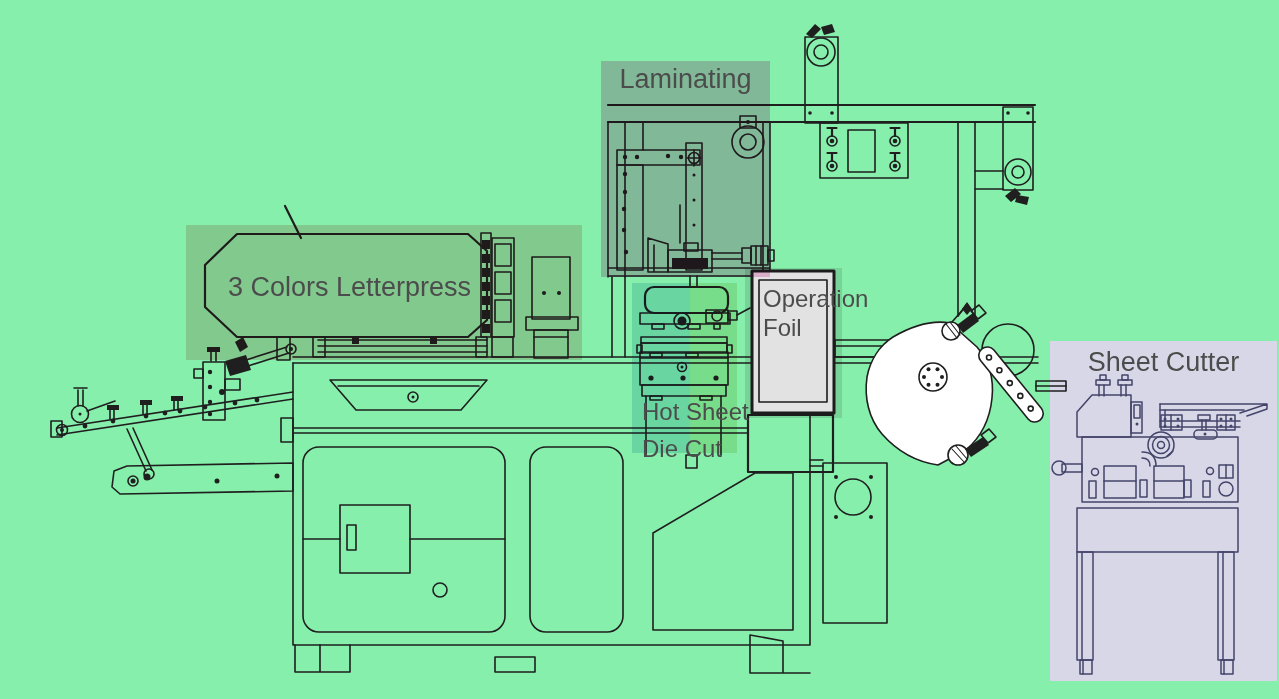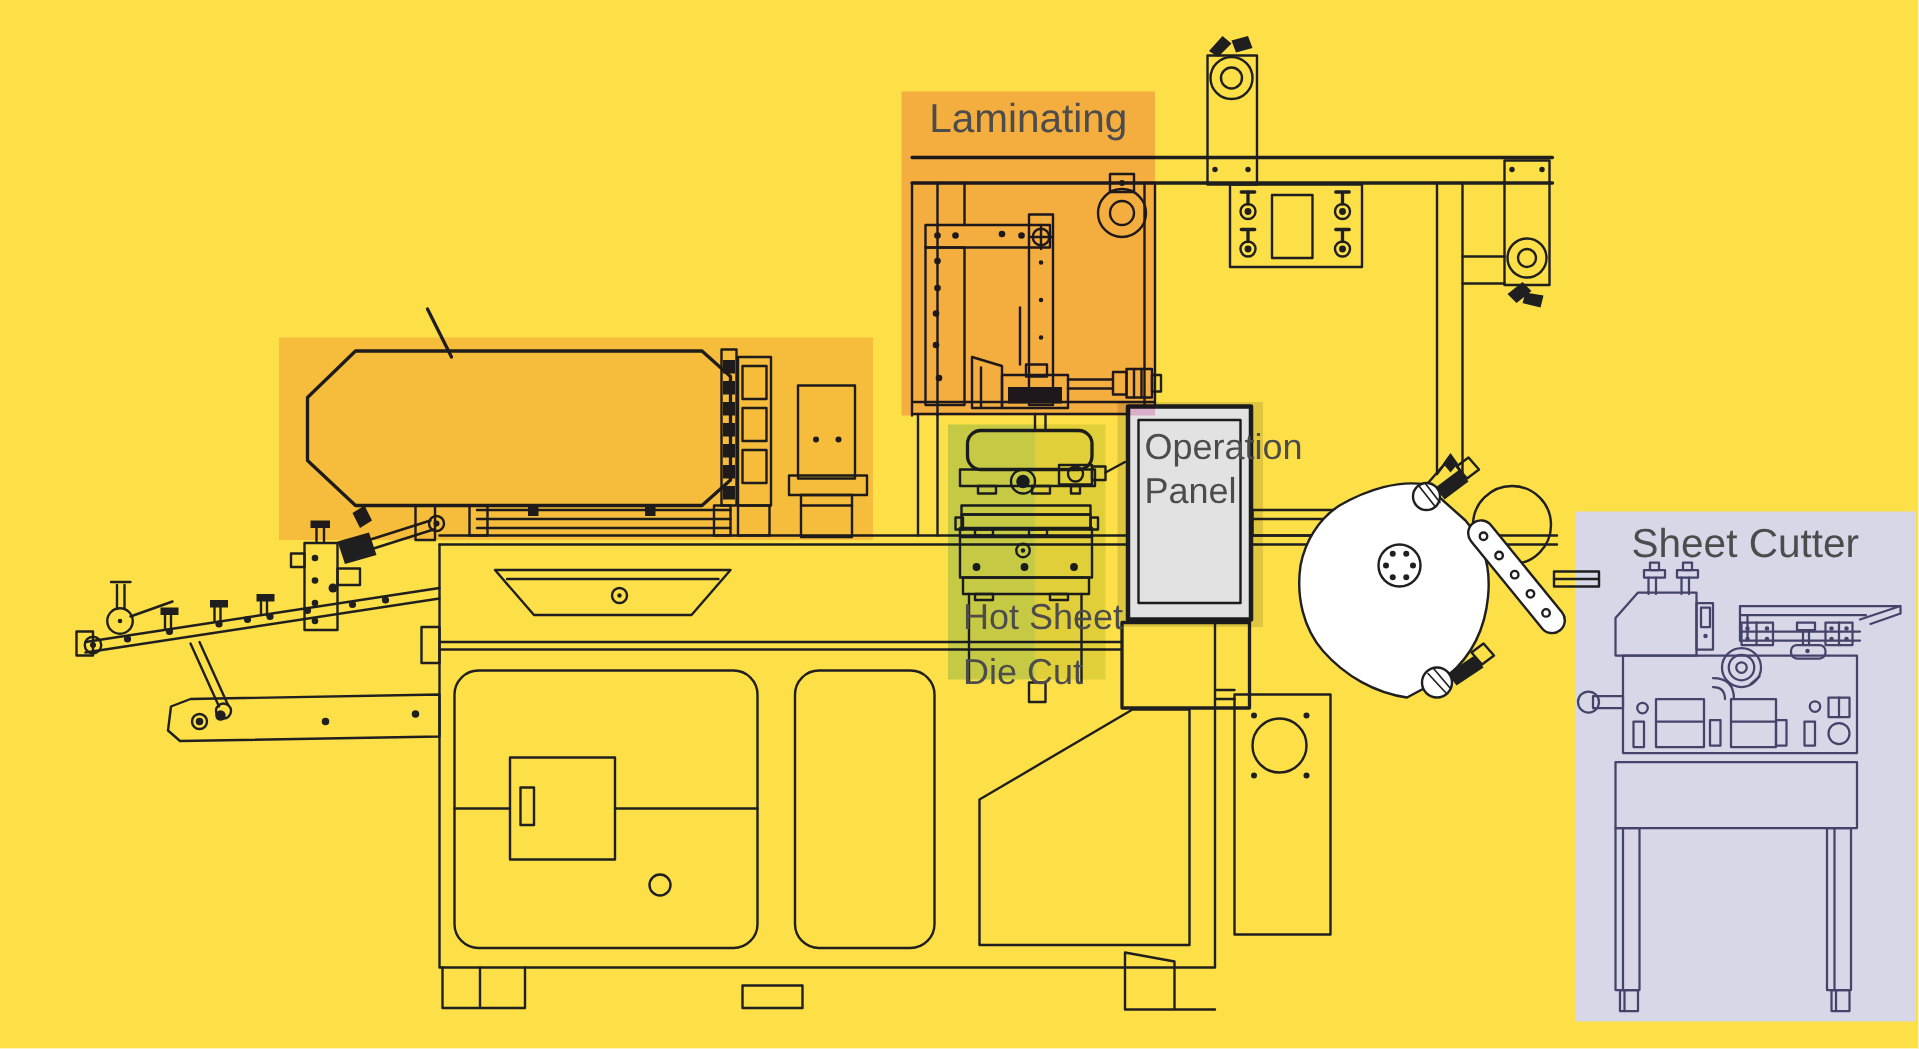--- a/index.html
+++ b/index.html
@@ -3,7 +3,7 @@
 <meta charset="utf-8">
 <style>
   html,body{margin:0;padding:0;background:#fff;}
-  .stage{position:relative;width:1279px;height:699px;background:#fde047;overflow:hidden;
+  .stage{position:relative;width:1279px;height:699px;background:#86efac;overflow:hidden;
          font-family:"Liberation Sans",sans-serif;}
   .stage svg{position:absolute;left:0;top:0;}
   

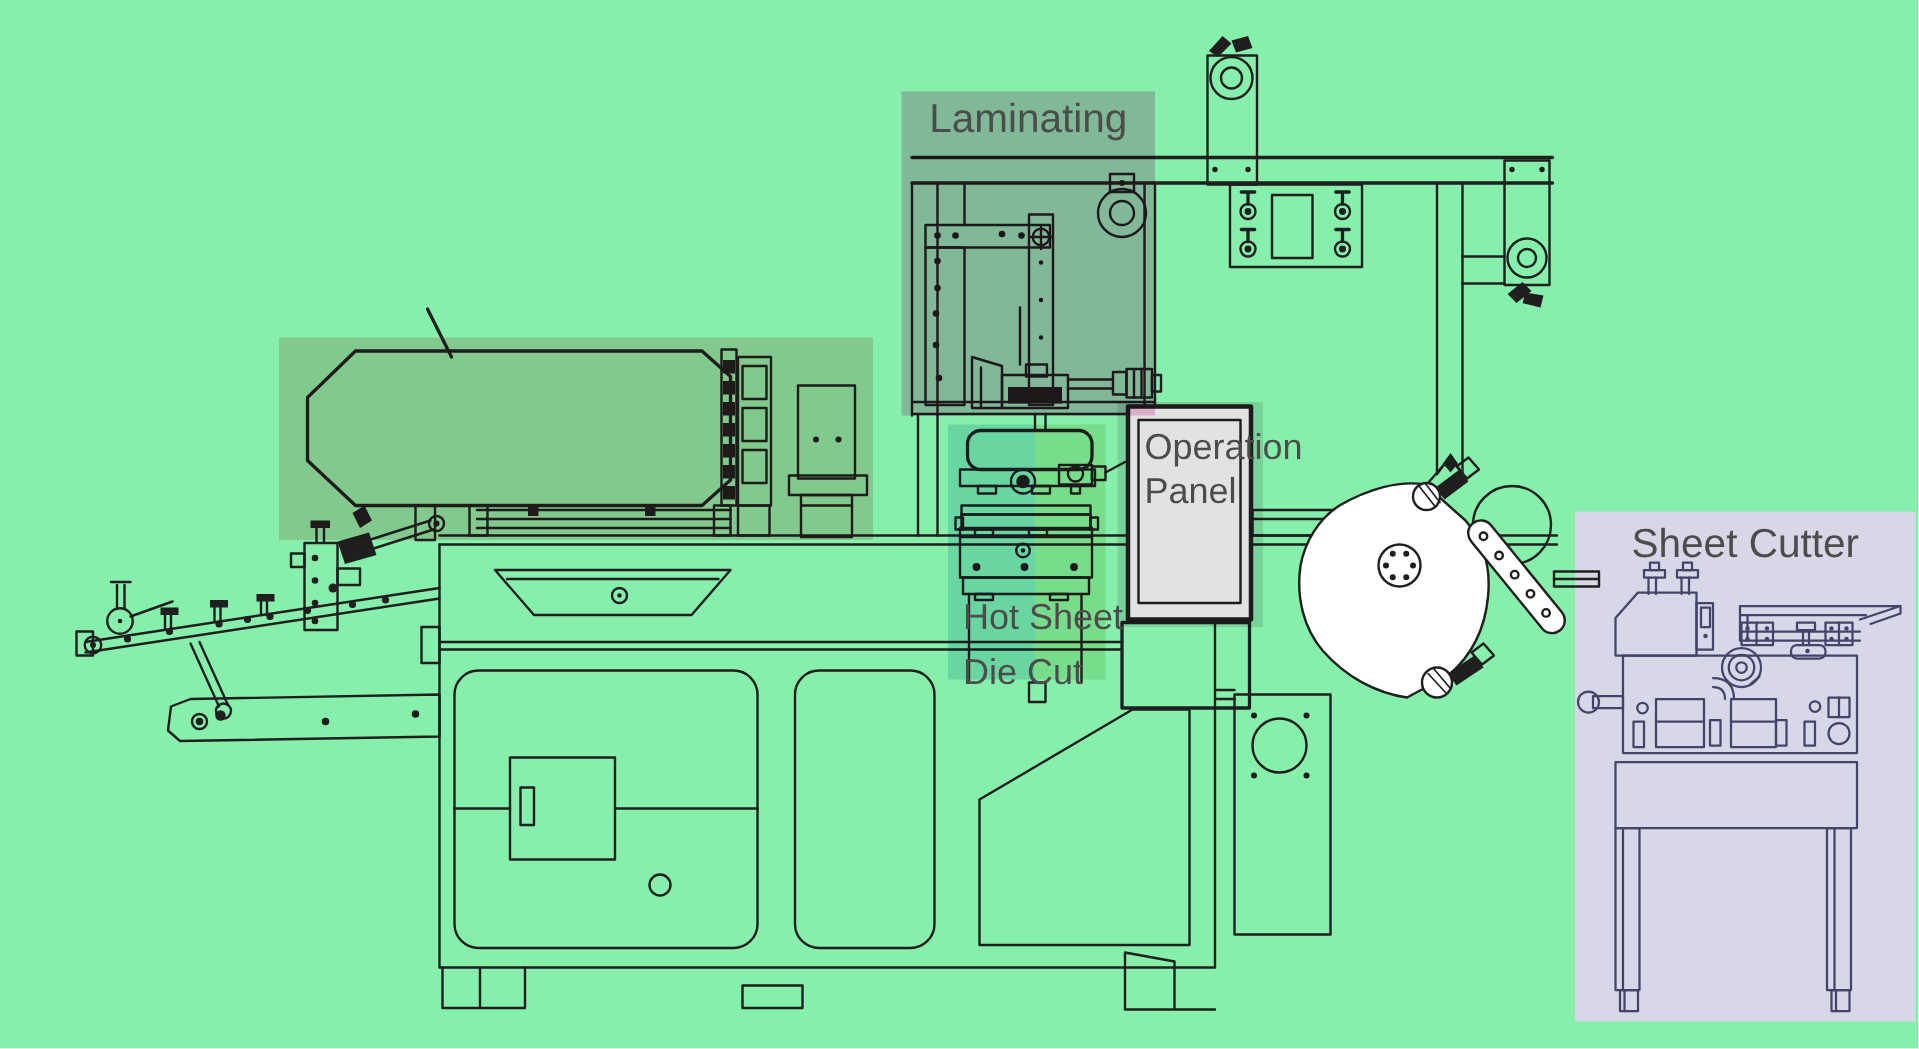--- a/index.html
+++ b/index.html
@@ -352,6 +352,7 @@
   <div class="overlay" style="left: 745px; top: 268px; width: 97px; height: 150px; background-color: rgb(226, 226, 226);"></div>
 
   <div class="diagram-label lbl-lg center" style="left:601px;top:64px;width:169px;">Laminating</div>
+  <div class="diagram-label lbl-lg" style="left:228px;top:272px;">3 Colors Letterpress</div>
   <div class="diagram-label lbl-md" style="left:642px;top:398px;">Hot Sheet</div>
   <div class="diagram-label lbl-md" style="left:642px;top:435px;">Die Cut</div>
   <div class="diagram-label lbl-md wrap" style="left:763px;top:284px;width:112px;white-space:normal;">Operation Panel</div>

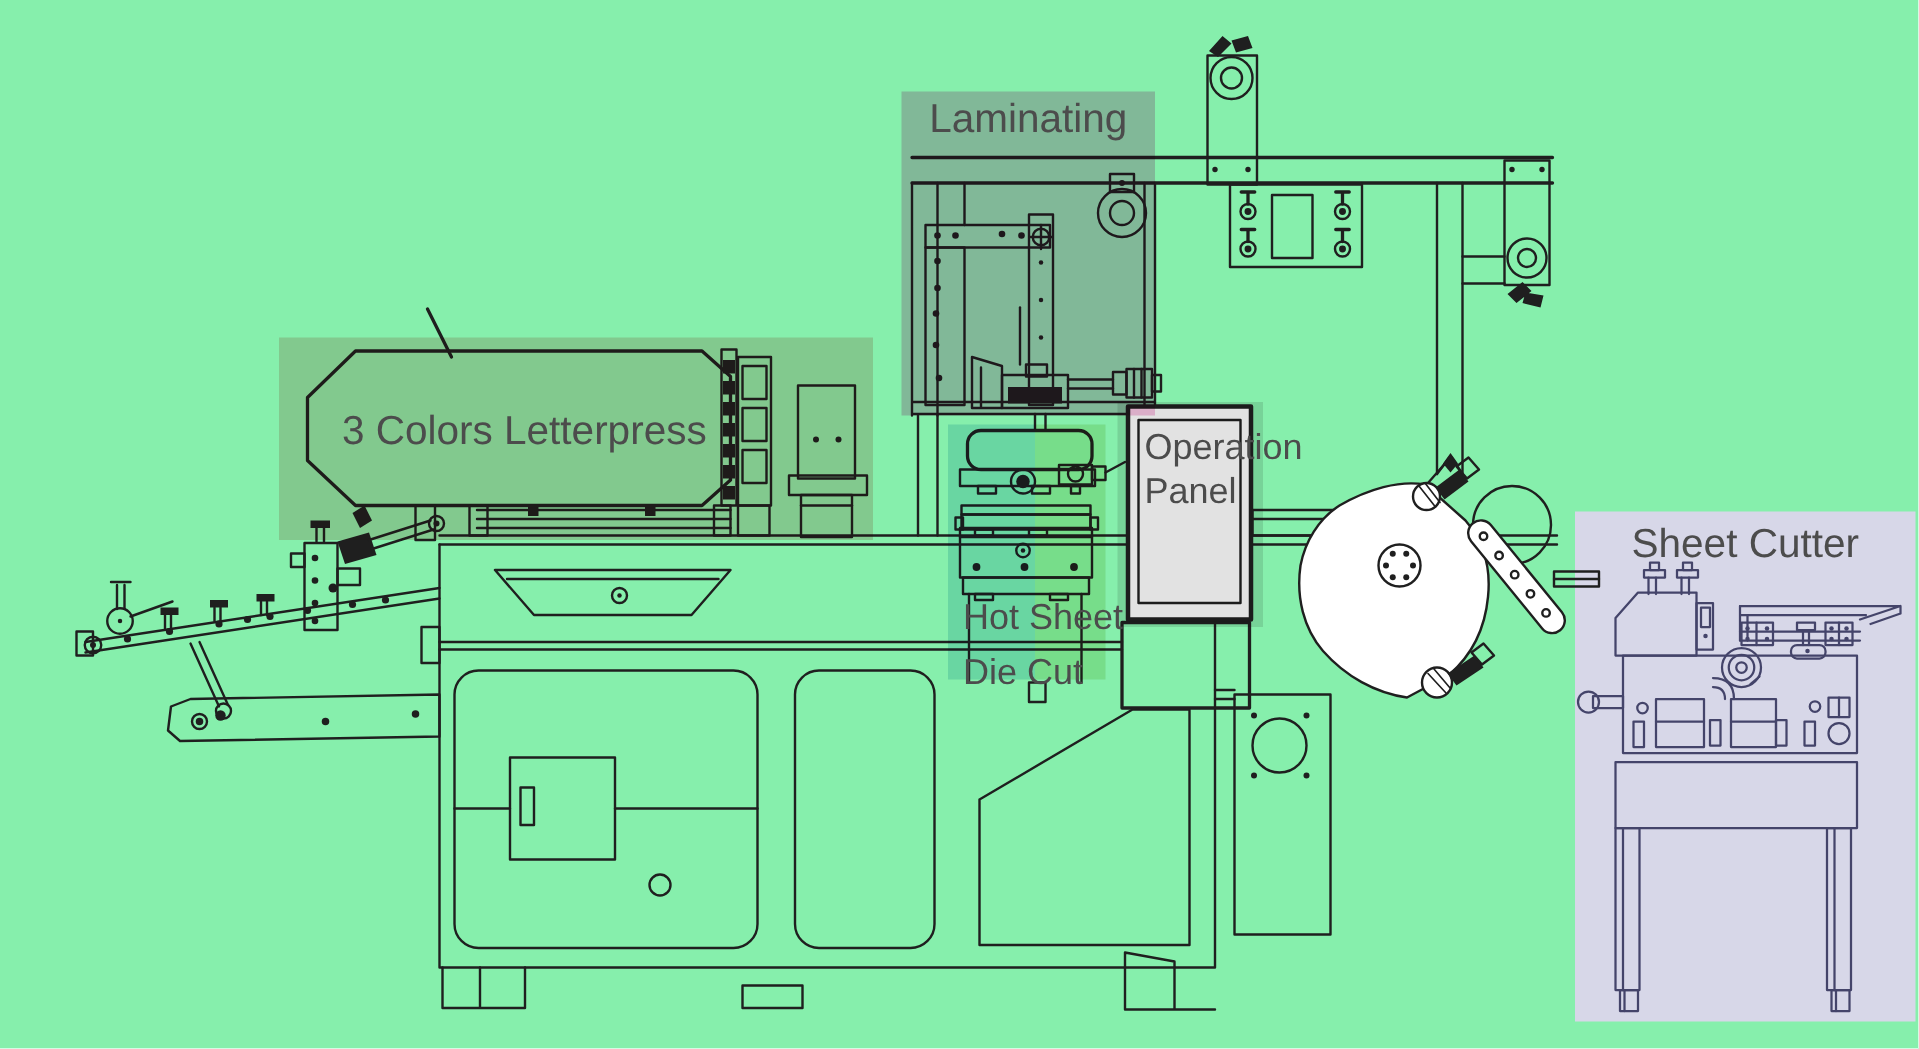--- a/index.html
+++ b/index.html
@@ -355,7 +355,7 @@
   <div class="diagram-label lbl-lg" style="left:228px;top:272px;">3 Colors Letterpress</div>
   <div class="diagram-label lbl-md" style="left:642px;top:398px;">Hot Sheet</div>
   <div class="diagram-label lbl-md" style="left:642px;top:435px;">Die Cut</div>
-  <div class="diagram-label lbl-md wrap" style="left:763px;top:284px;width:112px;white-space:normal;">Operation Panel</div>
+  <div class="diagram-label lbl-md wrap" style="left:763px;top:284px;width:112px;white-space:normal;">Operation Foil</div>
   <div class="diagram-label lbl-lg center" style="left:1050px;top:347px;width:227px;">Sheet Cutter</div>
 </div>
 

